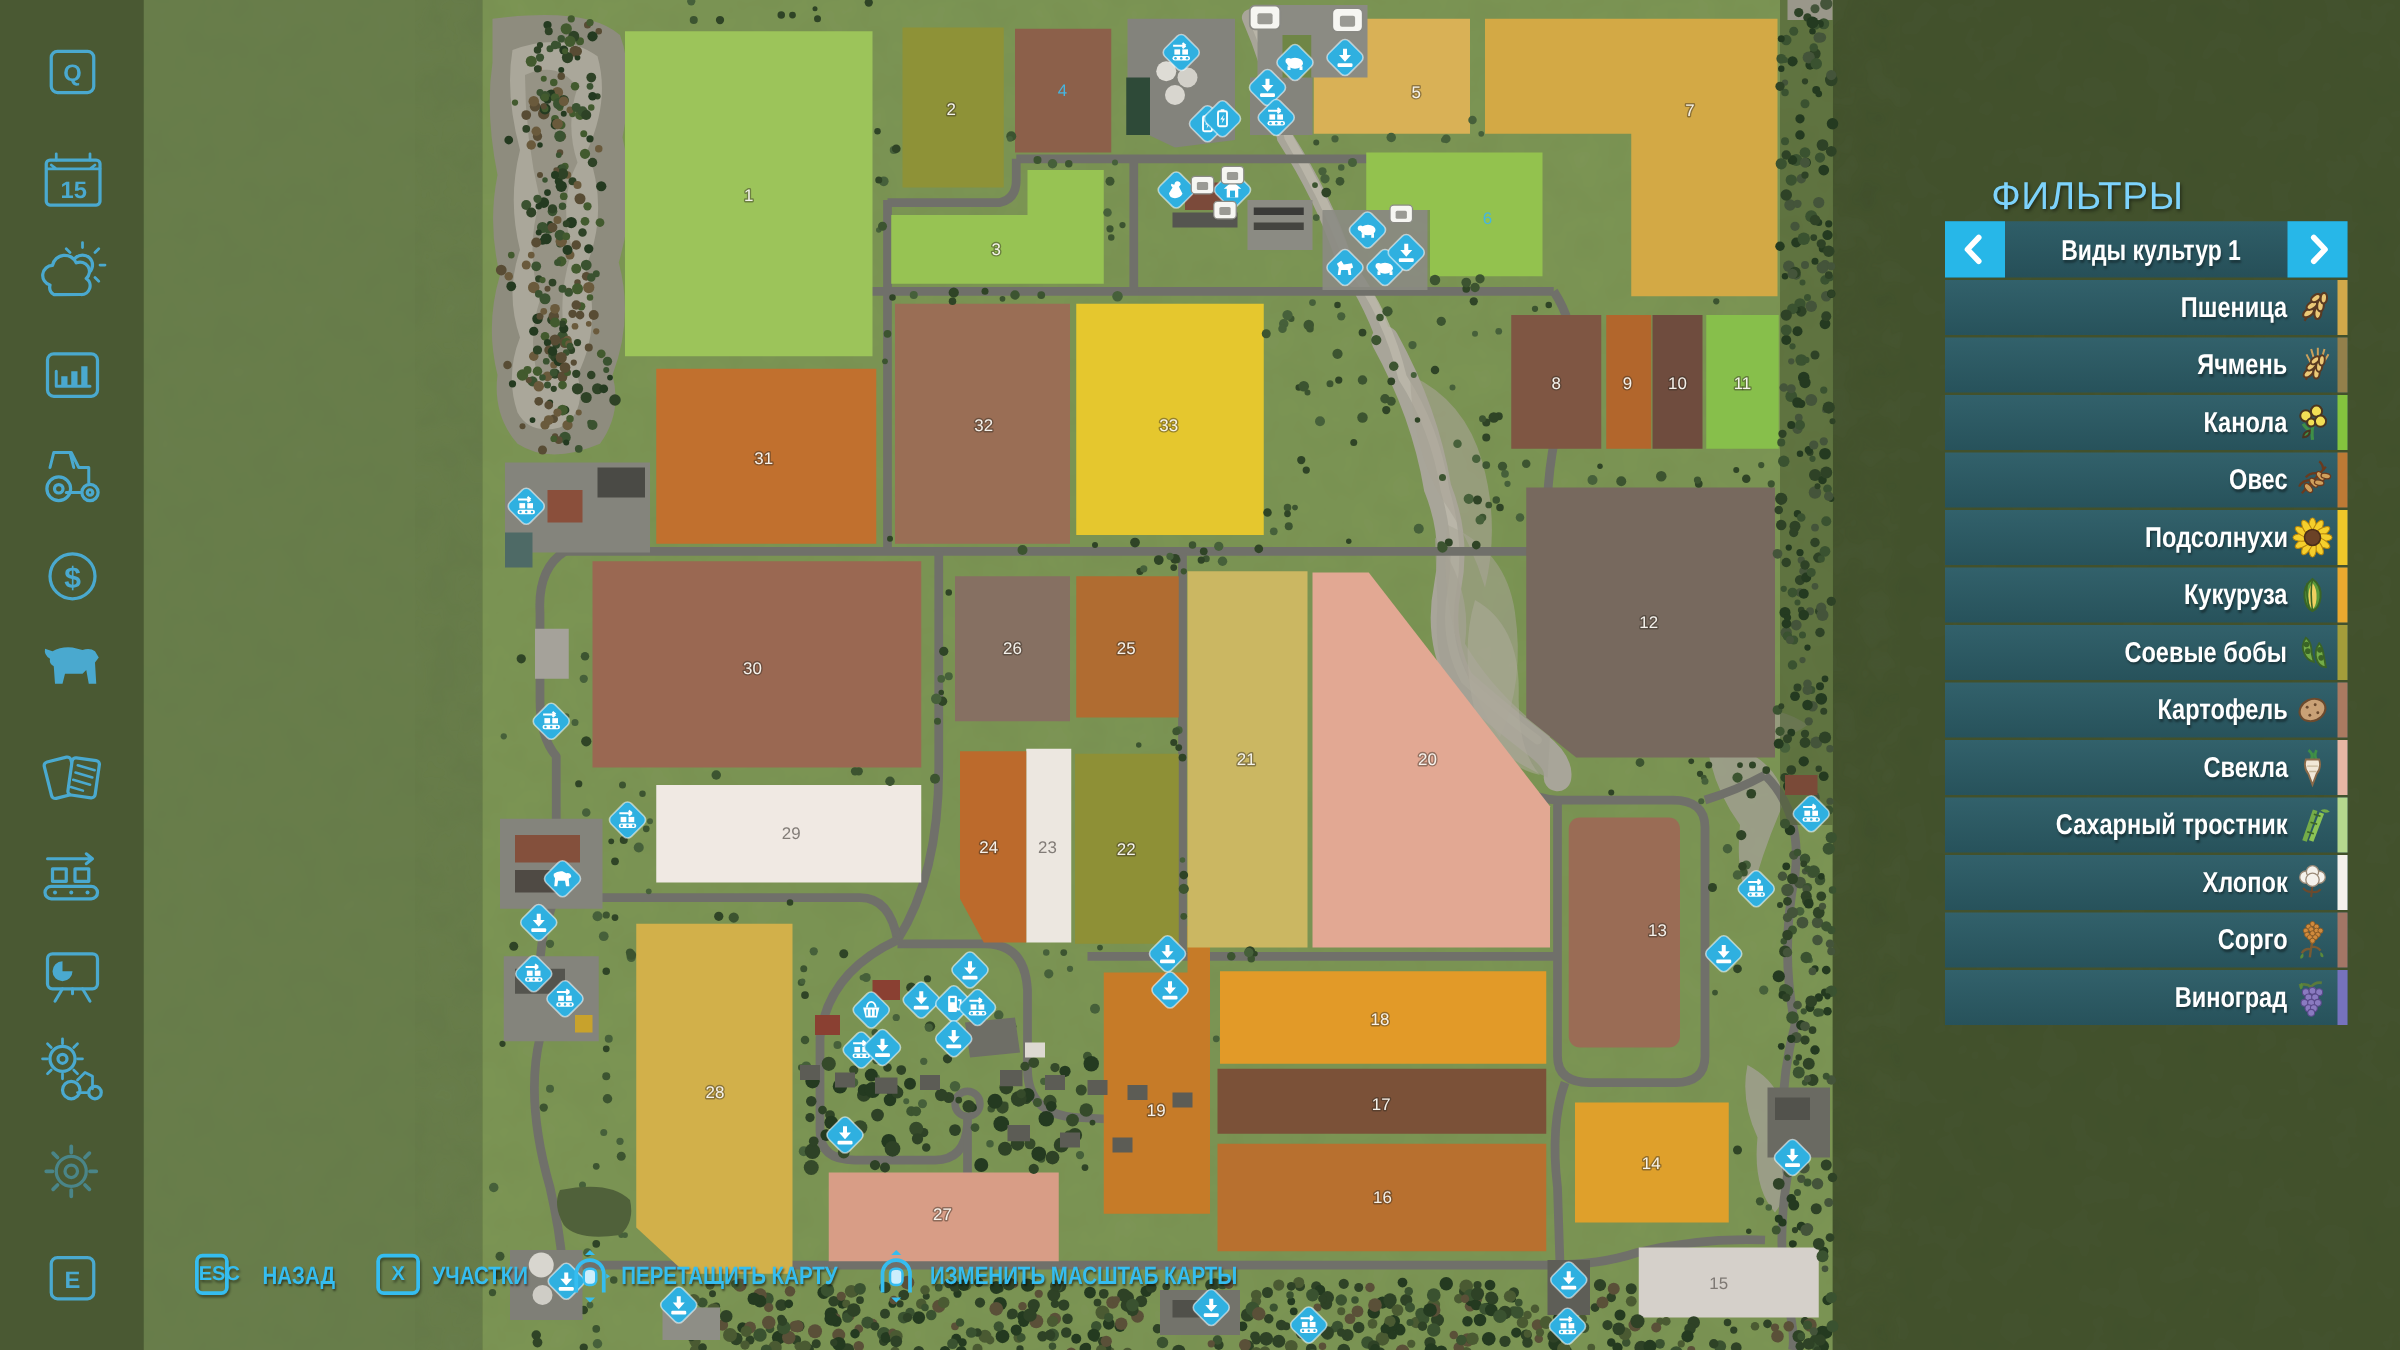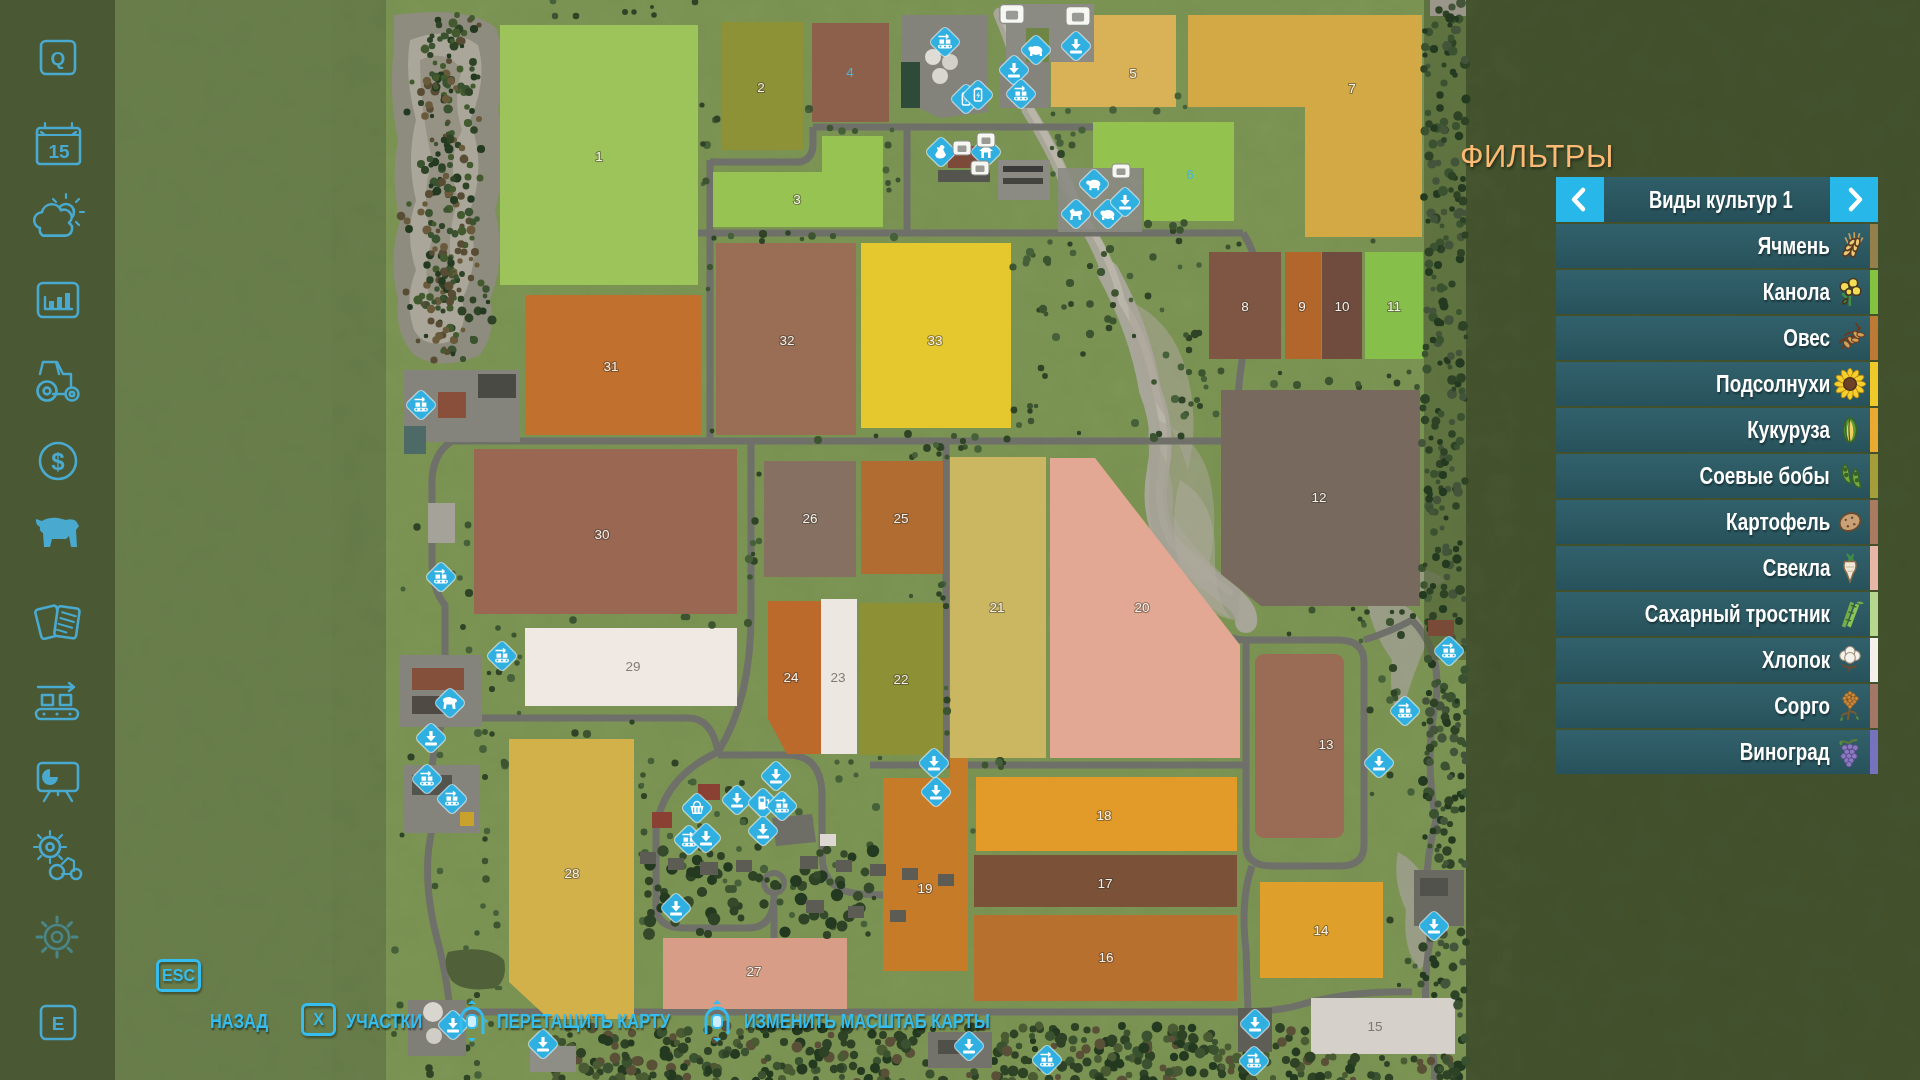--- a/index.html
+++ b/index.html
@@ -2362,7 +2362,7 @@
   </div>
 </div>
 
-<div class="abs" style="left:1460px;top:139px;width:420px;text-align:left;color:#fdba74;
+<div class="abs" style="left:1460px;top:139px;width:420px;text-align:center;color:#7dd3fc;
      font-size:31px;letter-spacing:0.5px;font-weight:normal;text-shadow:1px 2px 3px rgba(0,0,0,.5);">ФИЛЬТРЫ</div>
 
 <div class="abs" id="bottombar" style="left:0;top:0;width:1920px;height:1080px;pointer-events:none;">

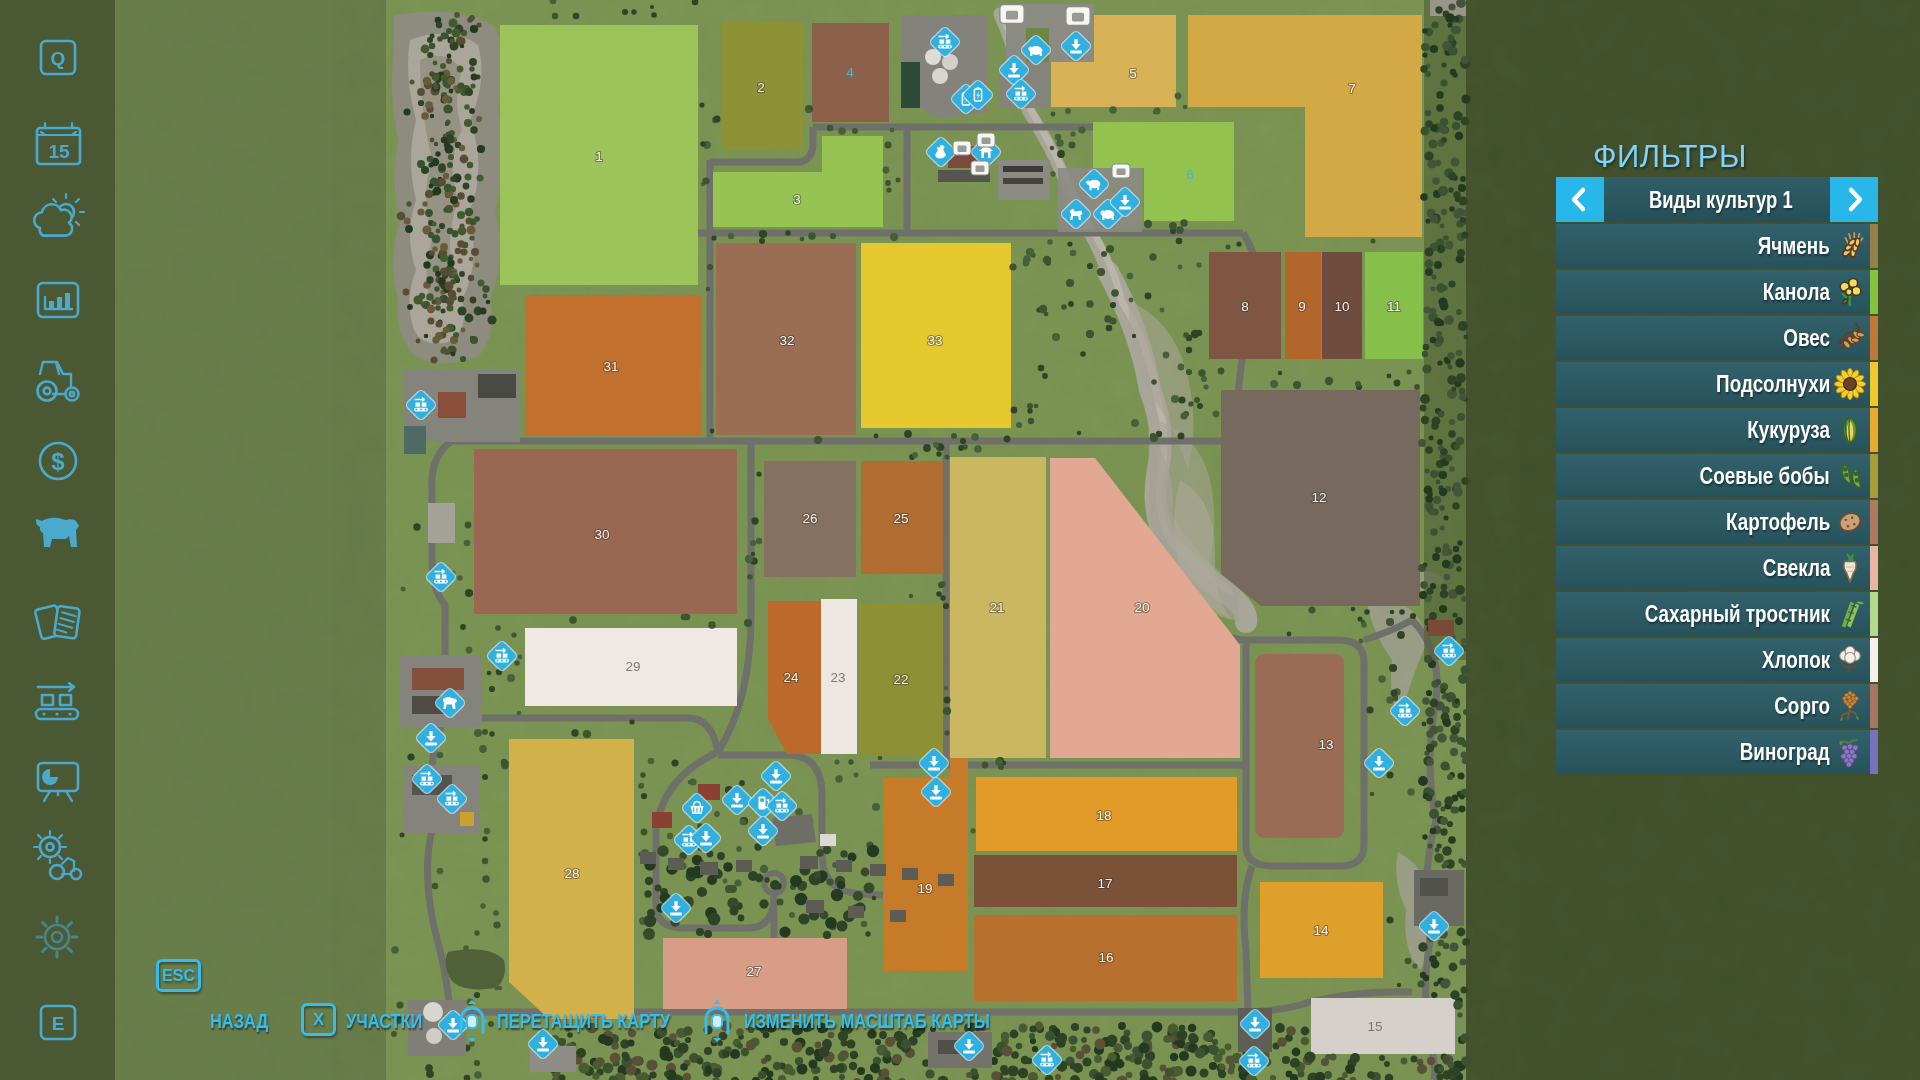--- a/index.html
+++ b/index.html
@@ -2147,6 +2147,23 @@
   </div>
   <div id="rows">
 
+  <div class="frow">
+          <span class="ftxt">Пшеница</span>
+          <svg class="fico" viewBox="0 0 30 30">
+            <g stroke="#5a3a22" stroke-width="1.6">
+              <path d="M22,5 L9,25" fill="none"></path>
+<g fill="#ecc977">
+                <ellipse cx="12" cy="19" rx="4.6" ry="2.6" transform="rotate(-35 12 19)"></ellipse>
+                <ellipse cx="19" cy="19" rx="4.6" ry="2.6" transform="rotate(-85 19 19)"></ellipse>
+<ellipse cx="14.5" cy="13.5" rx="4.4" ry="2.5" transform="rotate(-35 14.5 13.5)"></ellipse>
+                <ellipse cx="21" cy="13.5" rx="4.4" ry="2.5" transform="rotate(-85 21 13.5)"></ellipse>
+<ellipse cx="17.5" cy="8" rx="4" ry="2.4" transform="rotate(-35 17.5 8)"></ellipse>
+                <ellipse cx="23.5" cy="8" rx="4" ry="2.4" transform="rotate(-85 23.5 8)"></ellipse>
+              </g>
+            </g>
+          </svg>
+          <i class="fstripe" style="background:#d2a94a"></i>
+        </div>
 
   <div class="frow">
           <span class="ftxt">Ячмень</span>

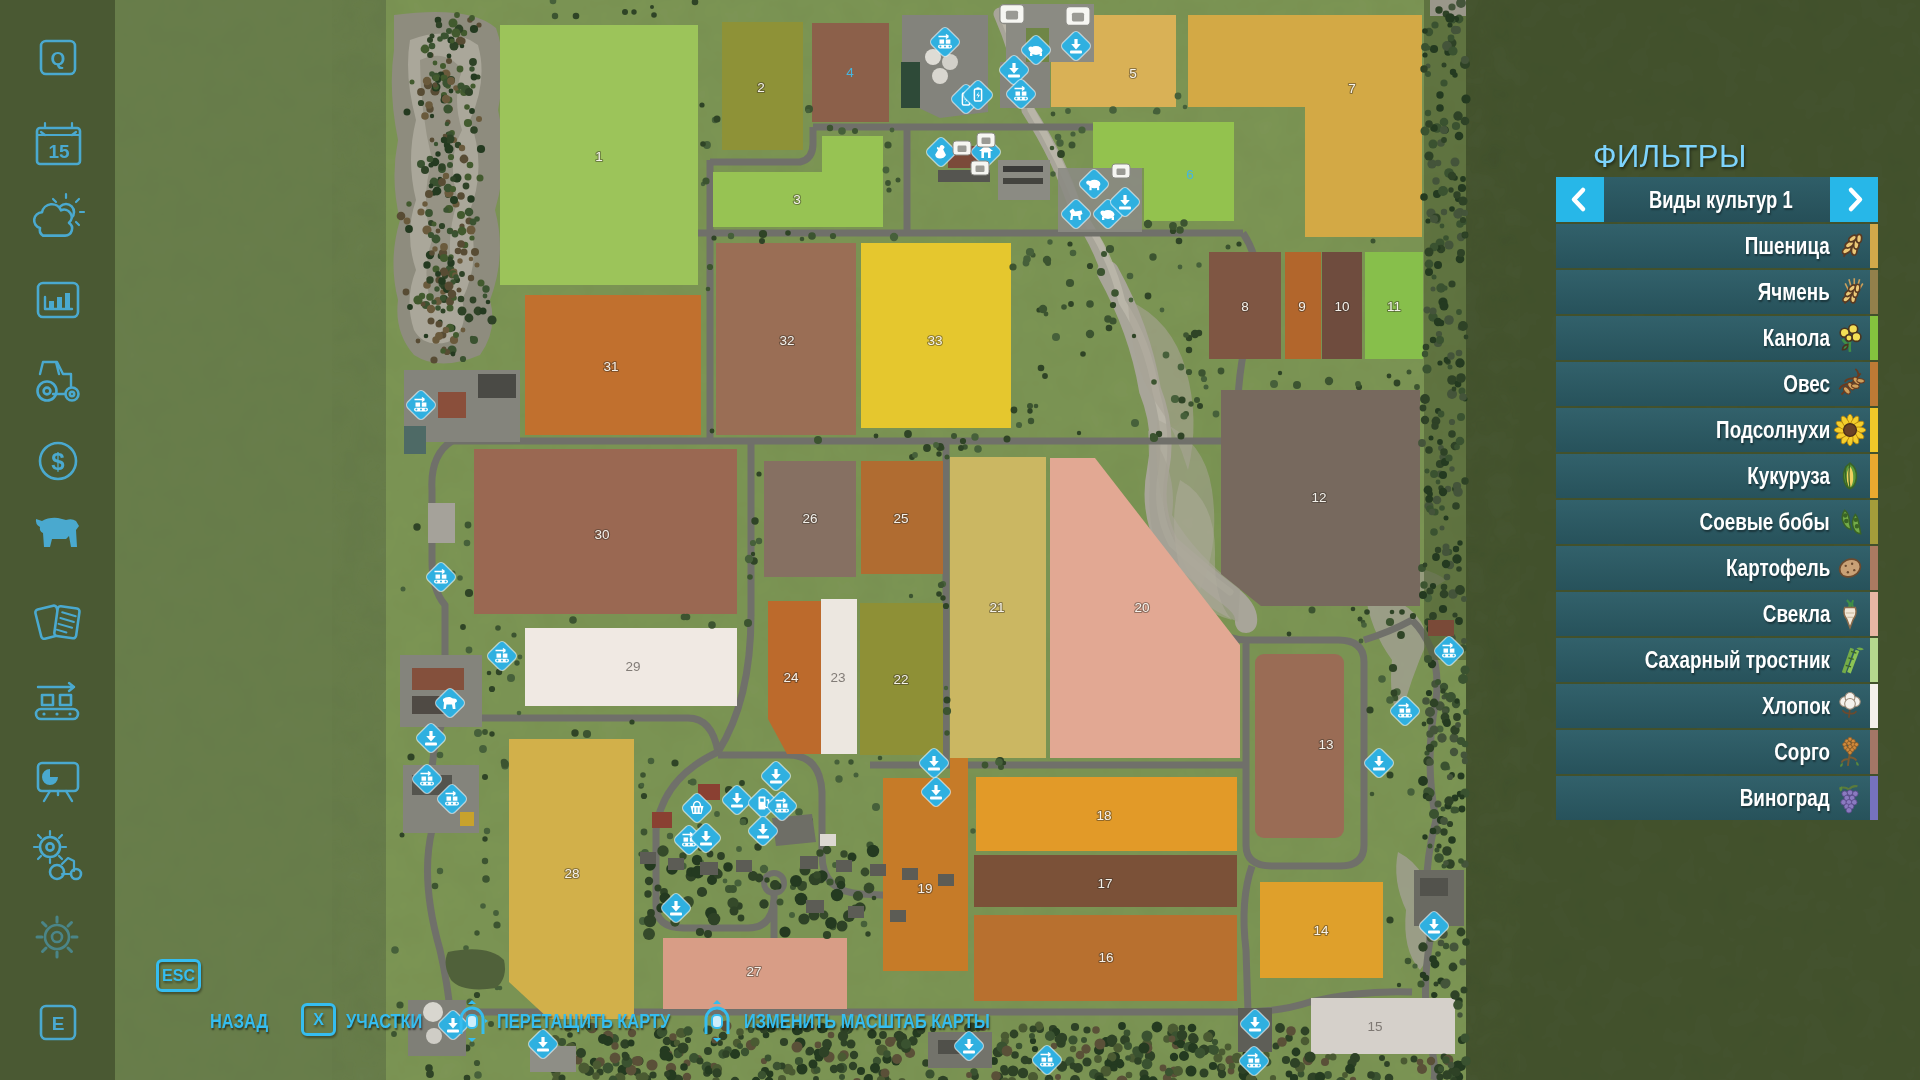--- a/index.html
+++ b/index.html
@@ -2384,7 +2384,7 @@
 
 <div class="abs" id="bottombar" style="left:0;top:0;width:1920px;height:1080px;pointer-events:none;">
 
-  <div class="key" style="left:156px;top:959px;width:45px;">ESC</div>
+  <div class="key" style="left:156px;top:1003px;width:27px;">ESC</div>
 
   <div class="blabel" style="left:210px;top:1010px;">НАЗАД</div>
 

